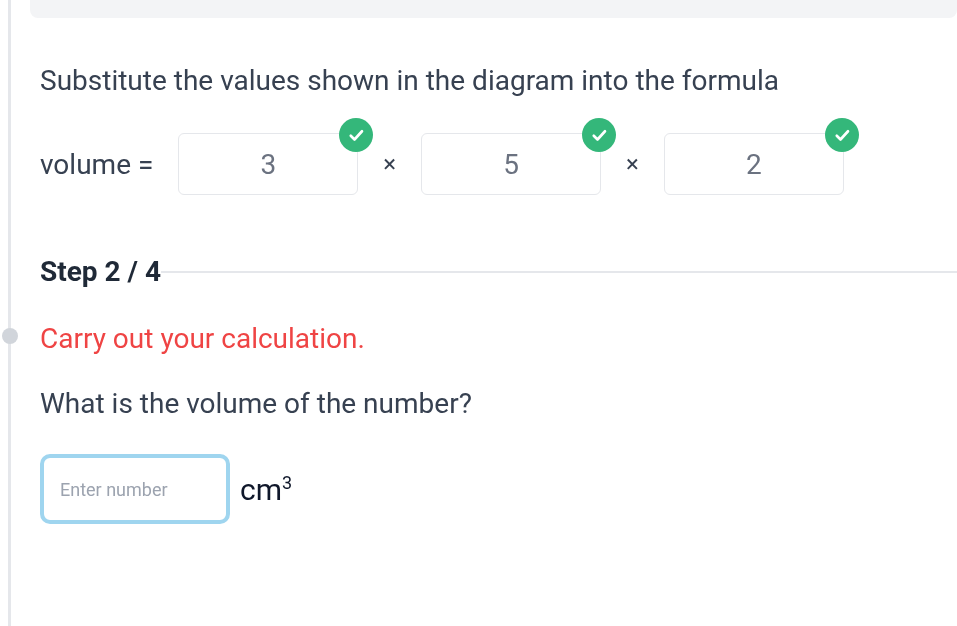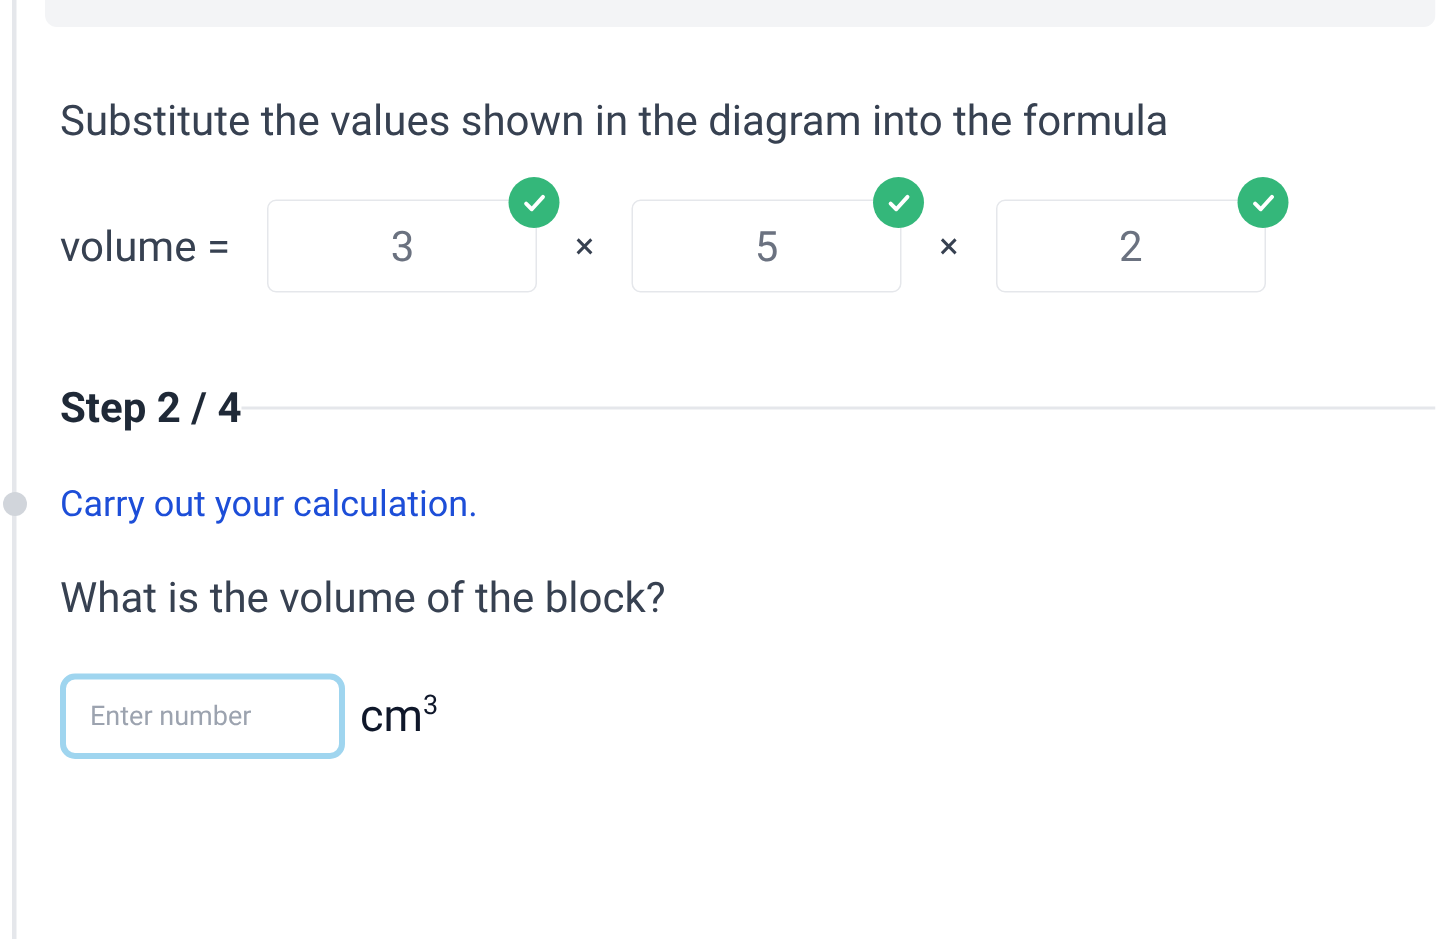--- a/index.html
+++ b/index.html
@@ -107,8 +107,8 @@
     background: #e5e7eb;
   }
   .instruction2 {
-    font-size: 24px;
-    color: #1d4ed8;
+    font-size: 28px;
+    color: #ef4444;
     margin-bottom: 32px;
   }
   .question {

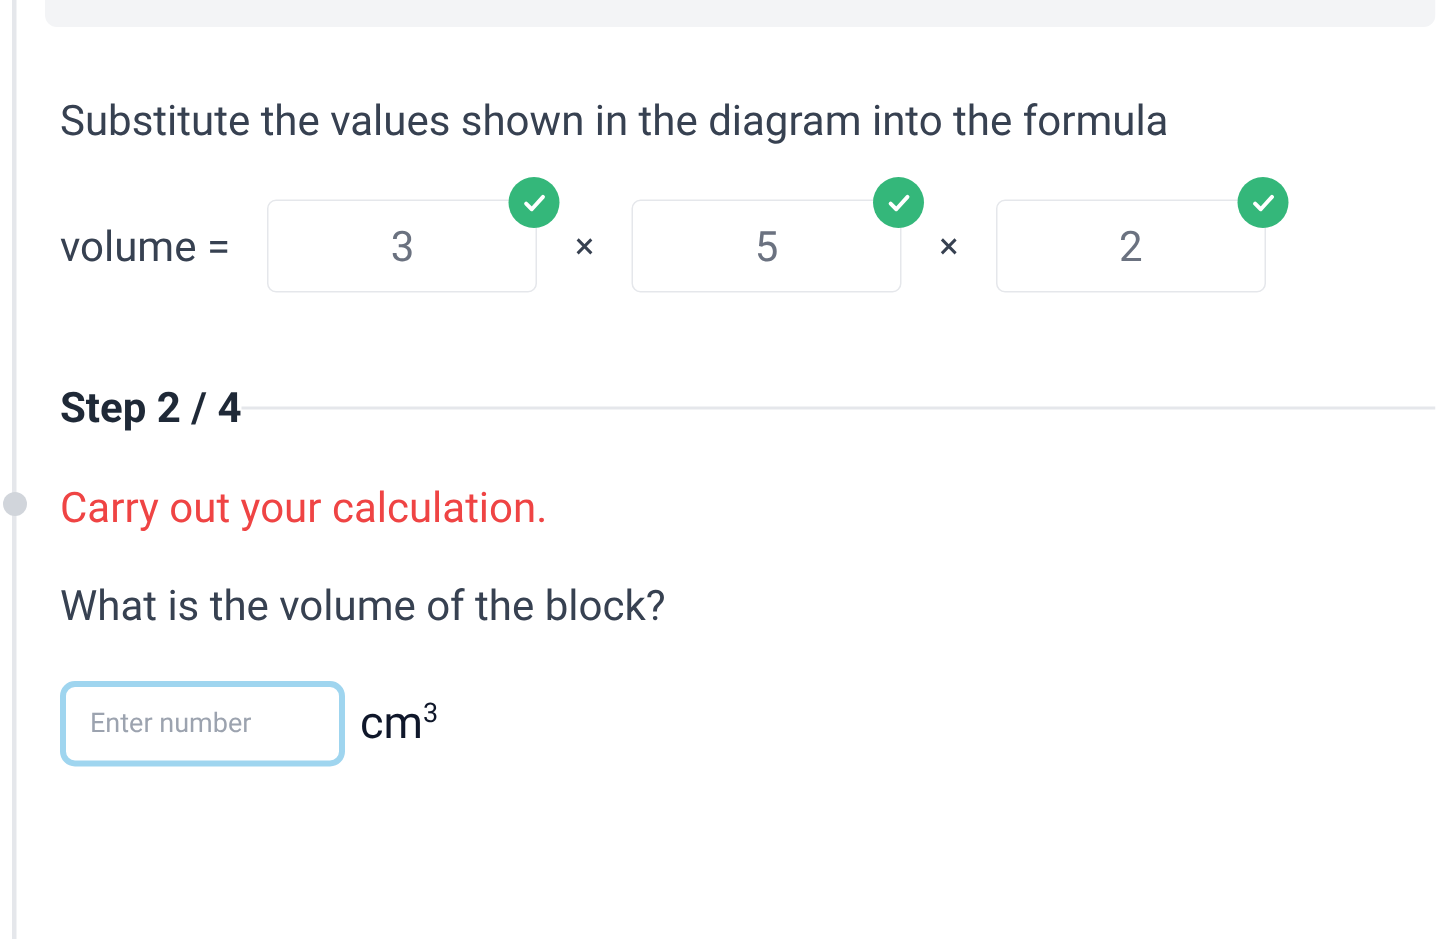--- a/index.html
+++ b/index.html
@@ -193,7 +193,7 @@
 
   <div class="instruction2">Carry out your calculation.</div>
 
-  <div class="question">What is the volume of the block?</div>
+  <div class="question">What is the volume of the number?</div>
 
   <div class="answer-row">
     <input class="answer-input" type="text" placeholder="Enter number" style="">

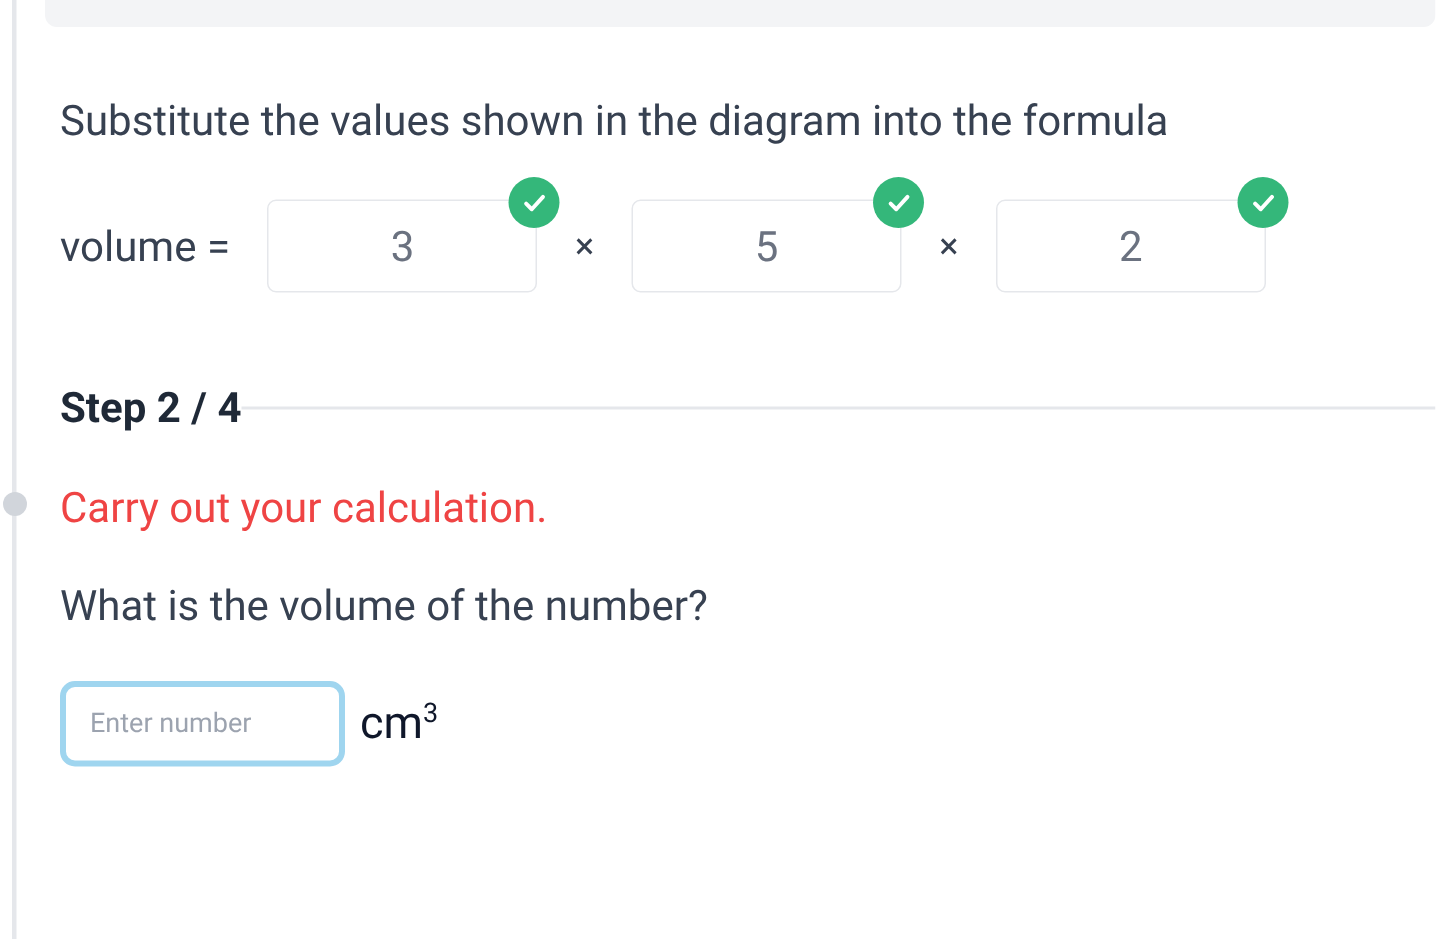--- a/index.html
+++ b/index.html
@@ -123,7 +123,7 @@
   }
   .answer-input {
     width: 190px;
-    height: 57px;
+    height: 70px;
     border: 4px solid #9fd5ef;
     border-radius: 10px;
     background: #fff;

